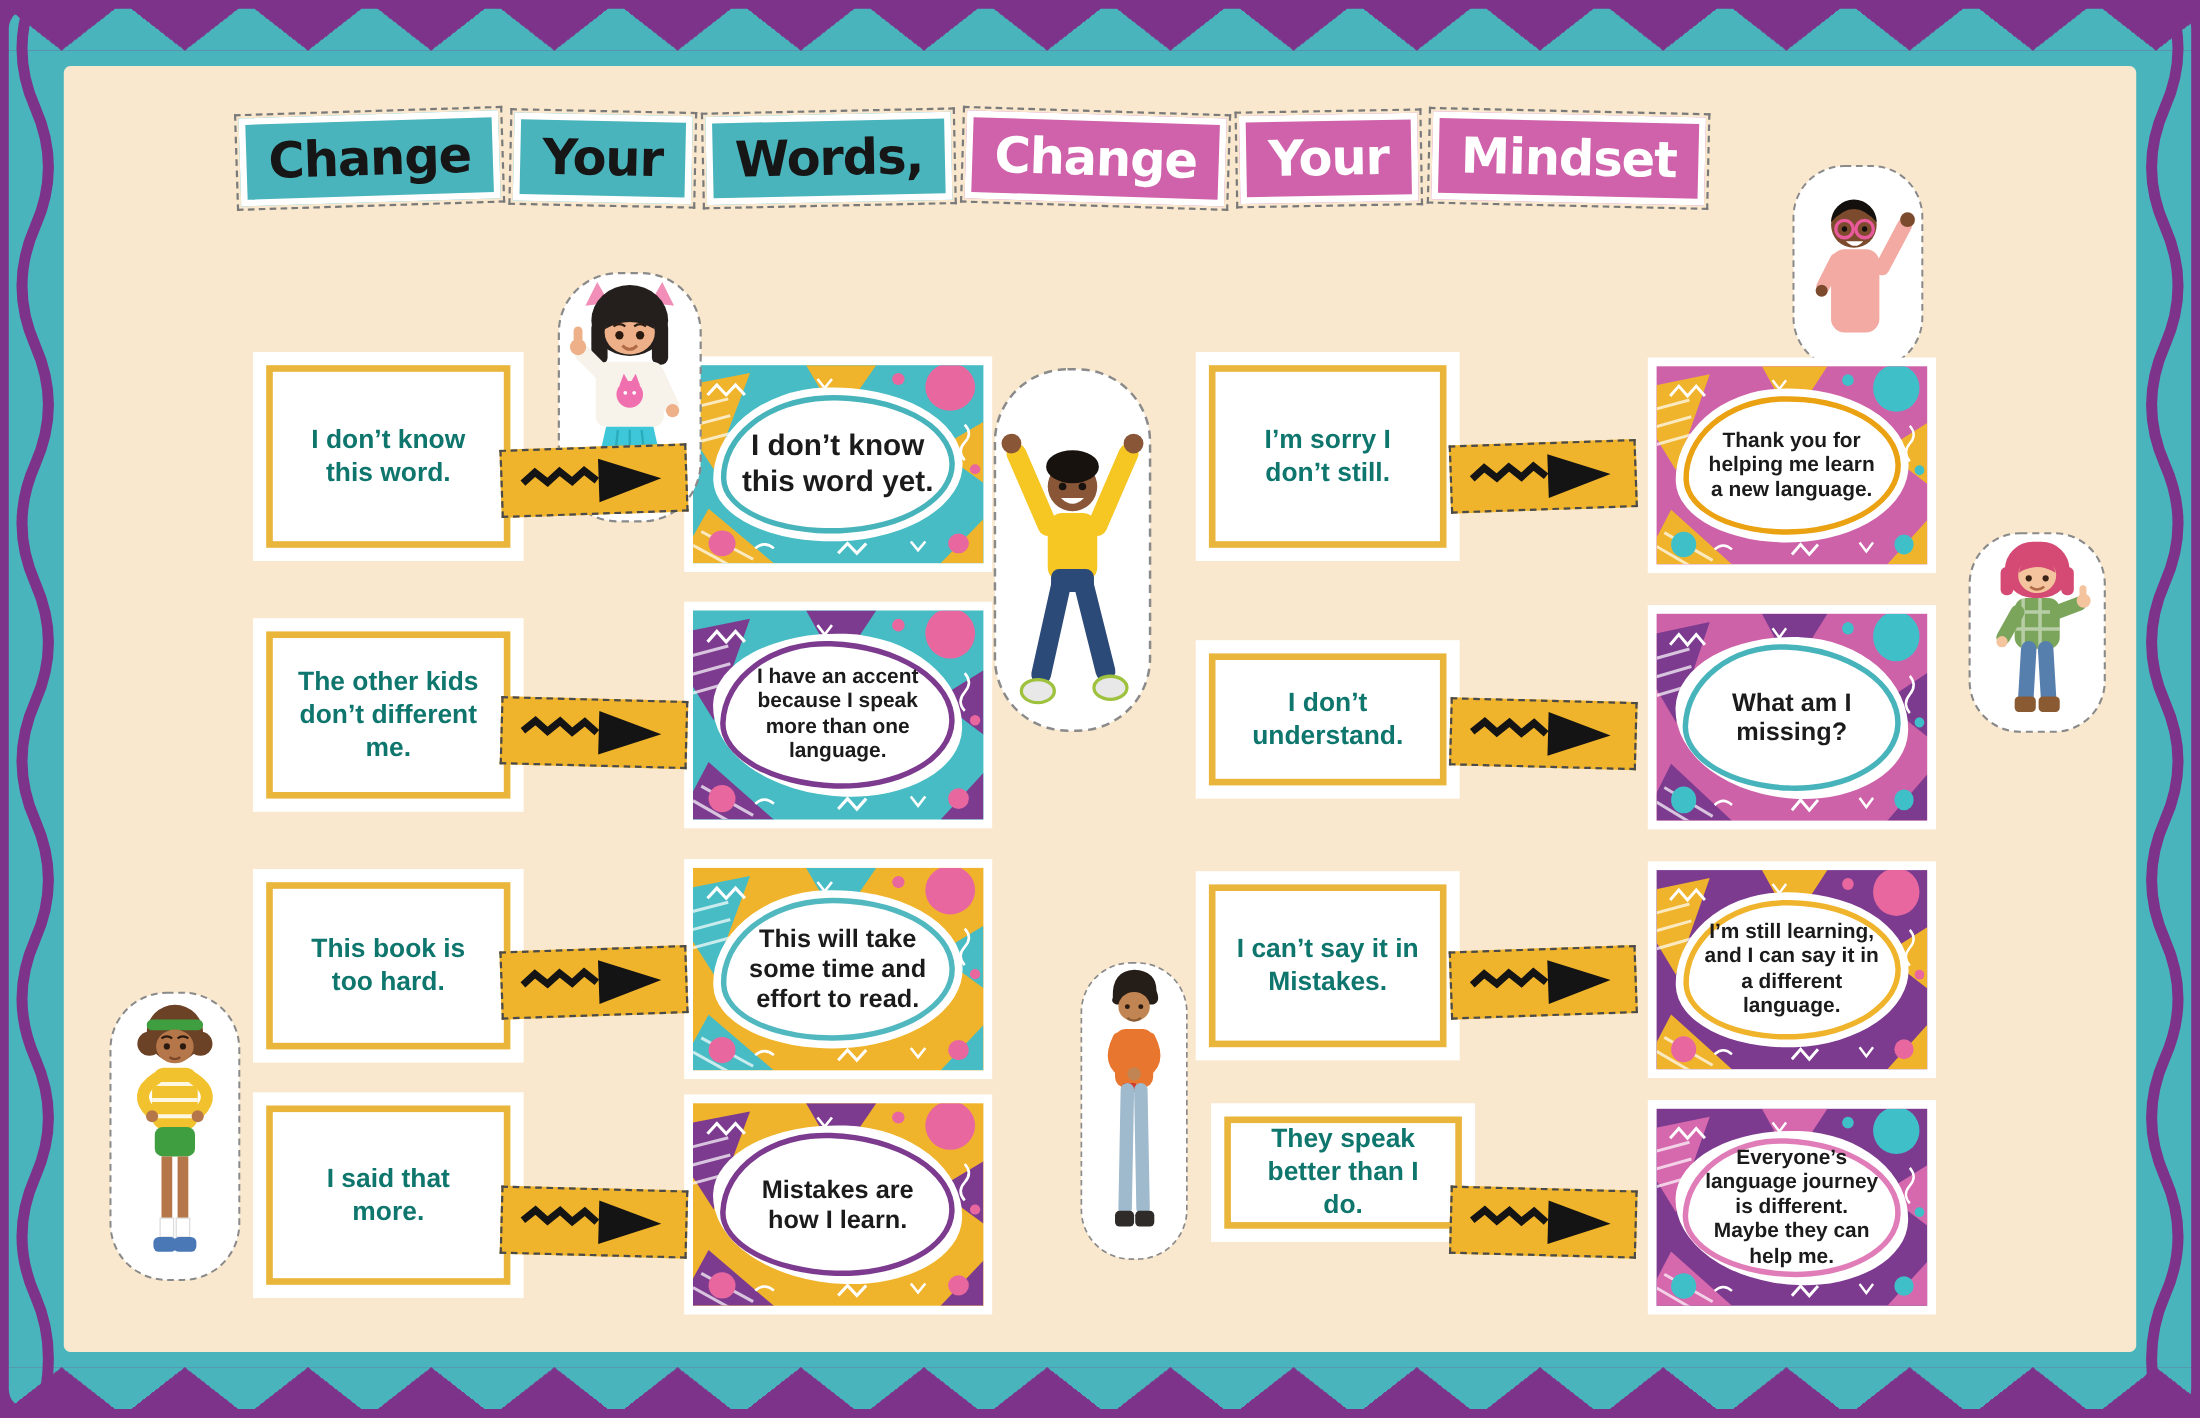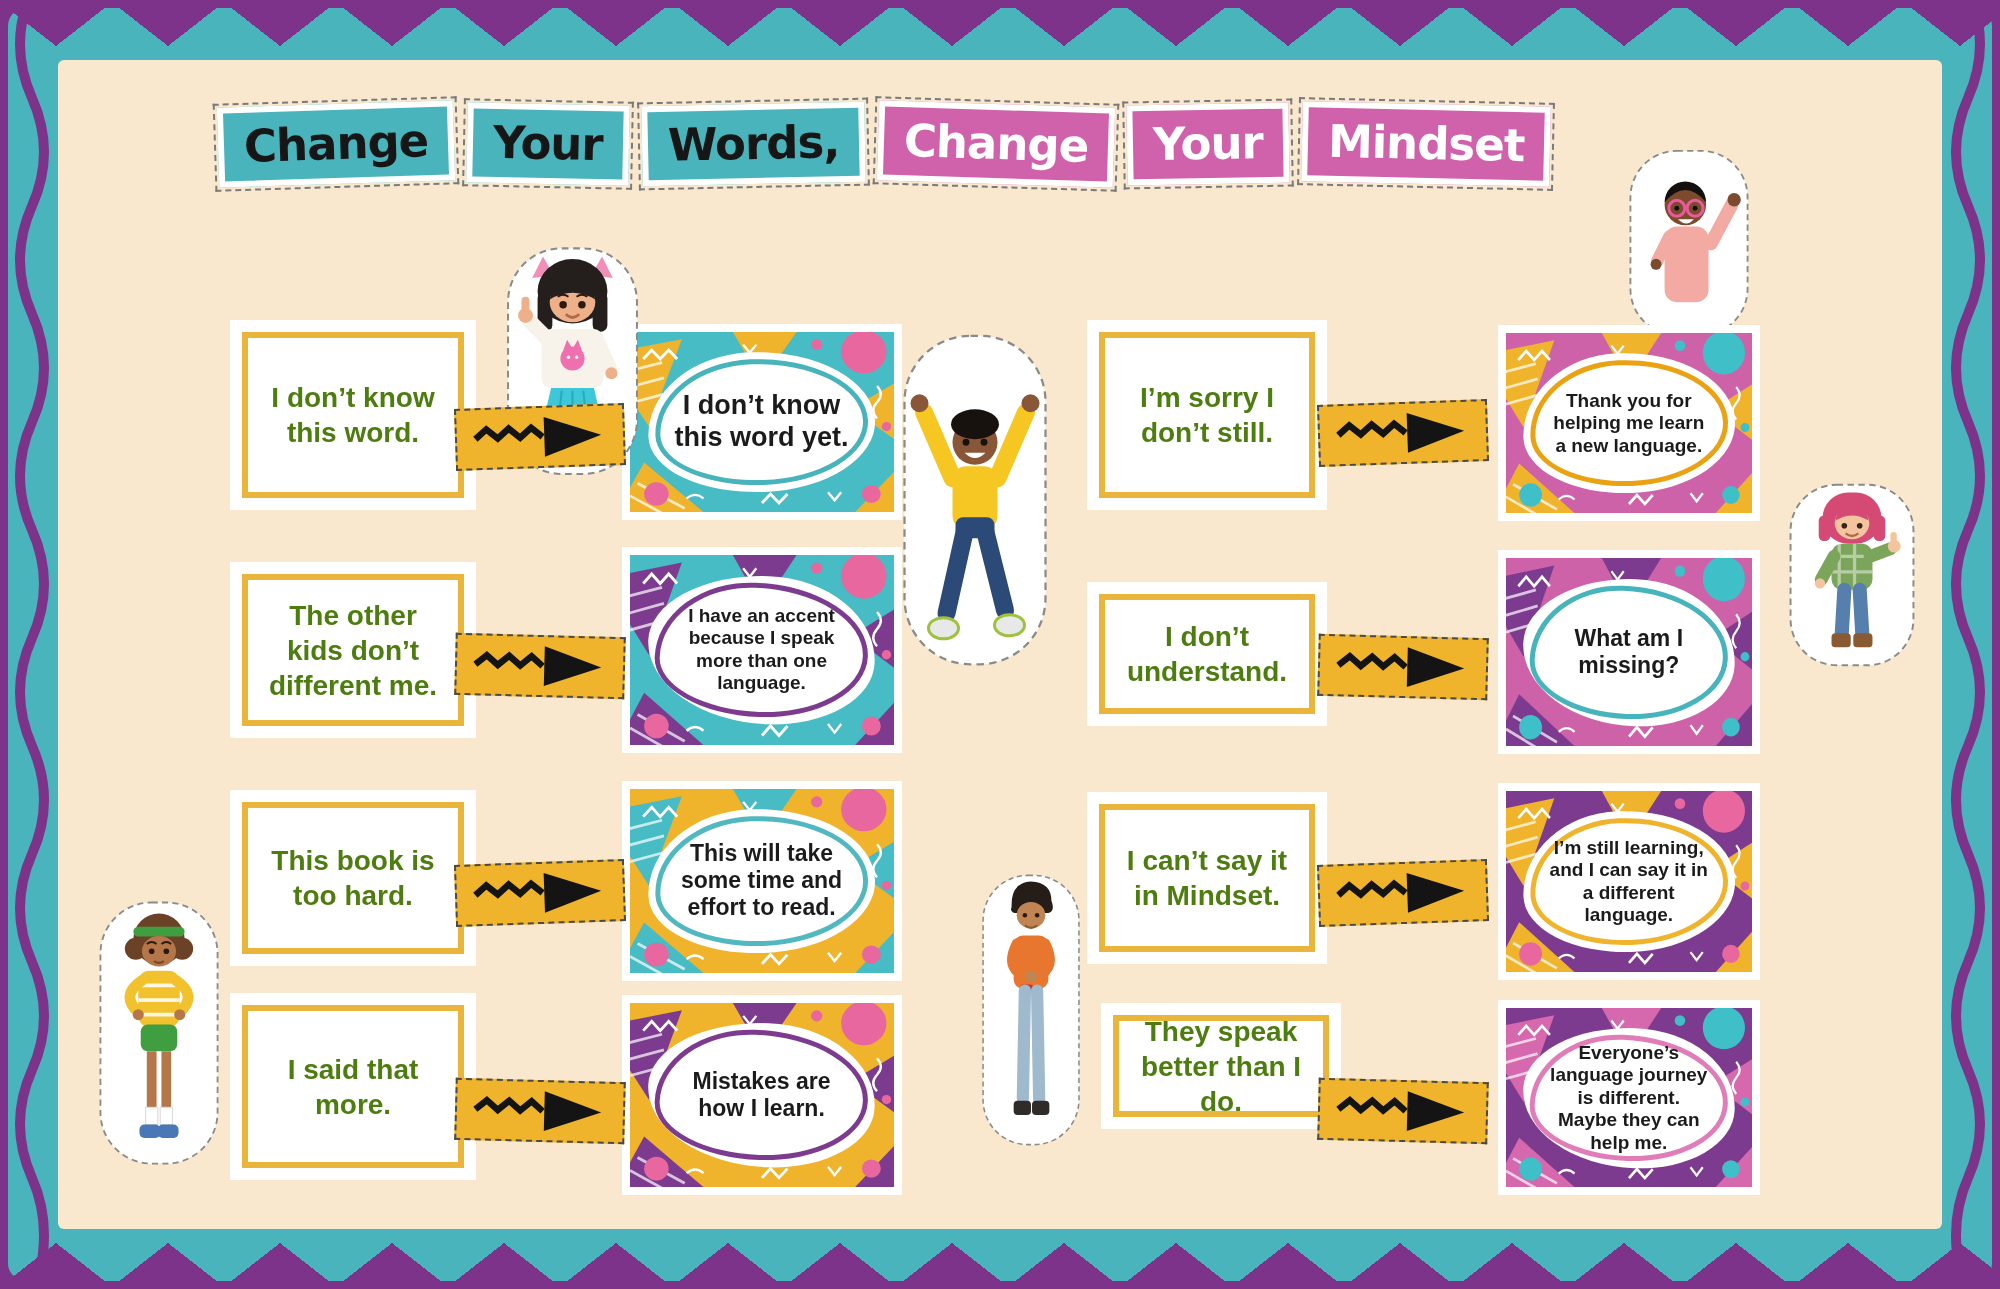--- a/index.html
+++ b/index.html
@@ -34,7 +34,7 @@
   .wcard{position:absolute;background:#fff;padding:12px;box-sizing:border-box;z-index:2;}
   .wframe{border:6px solid #e9b53a;width:100%;height:100%;box-sizing:border-box;
           display:flex;align-items:center;justify-content:center;text-align:center;}
-  .wframe p{margin:0;font-weight:700;font-size:28px;line-height:1.25;color:#4d7c0f;padding:0 14px;}
+  .wframe p{margin:0;font-weight:700;font-size:24px;line-height:1.25;color:#0f766e;padding:0 14px;}
 
   
   .pcard{position:absolute;background:#fff;padding:8px;box-sizing:border-box;z-index:2;}

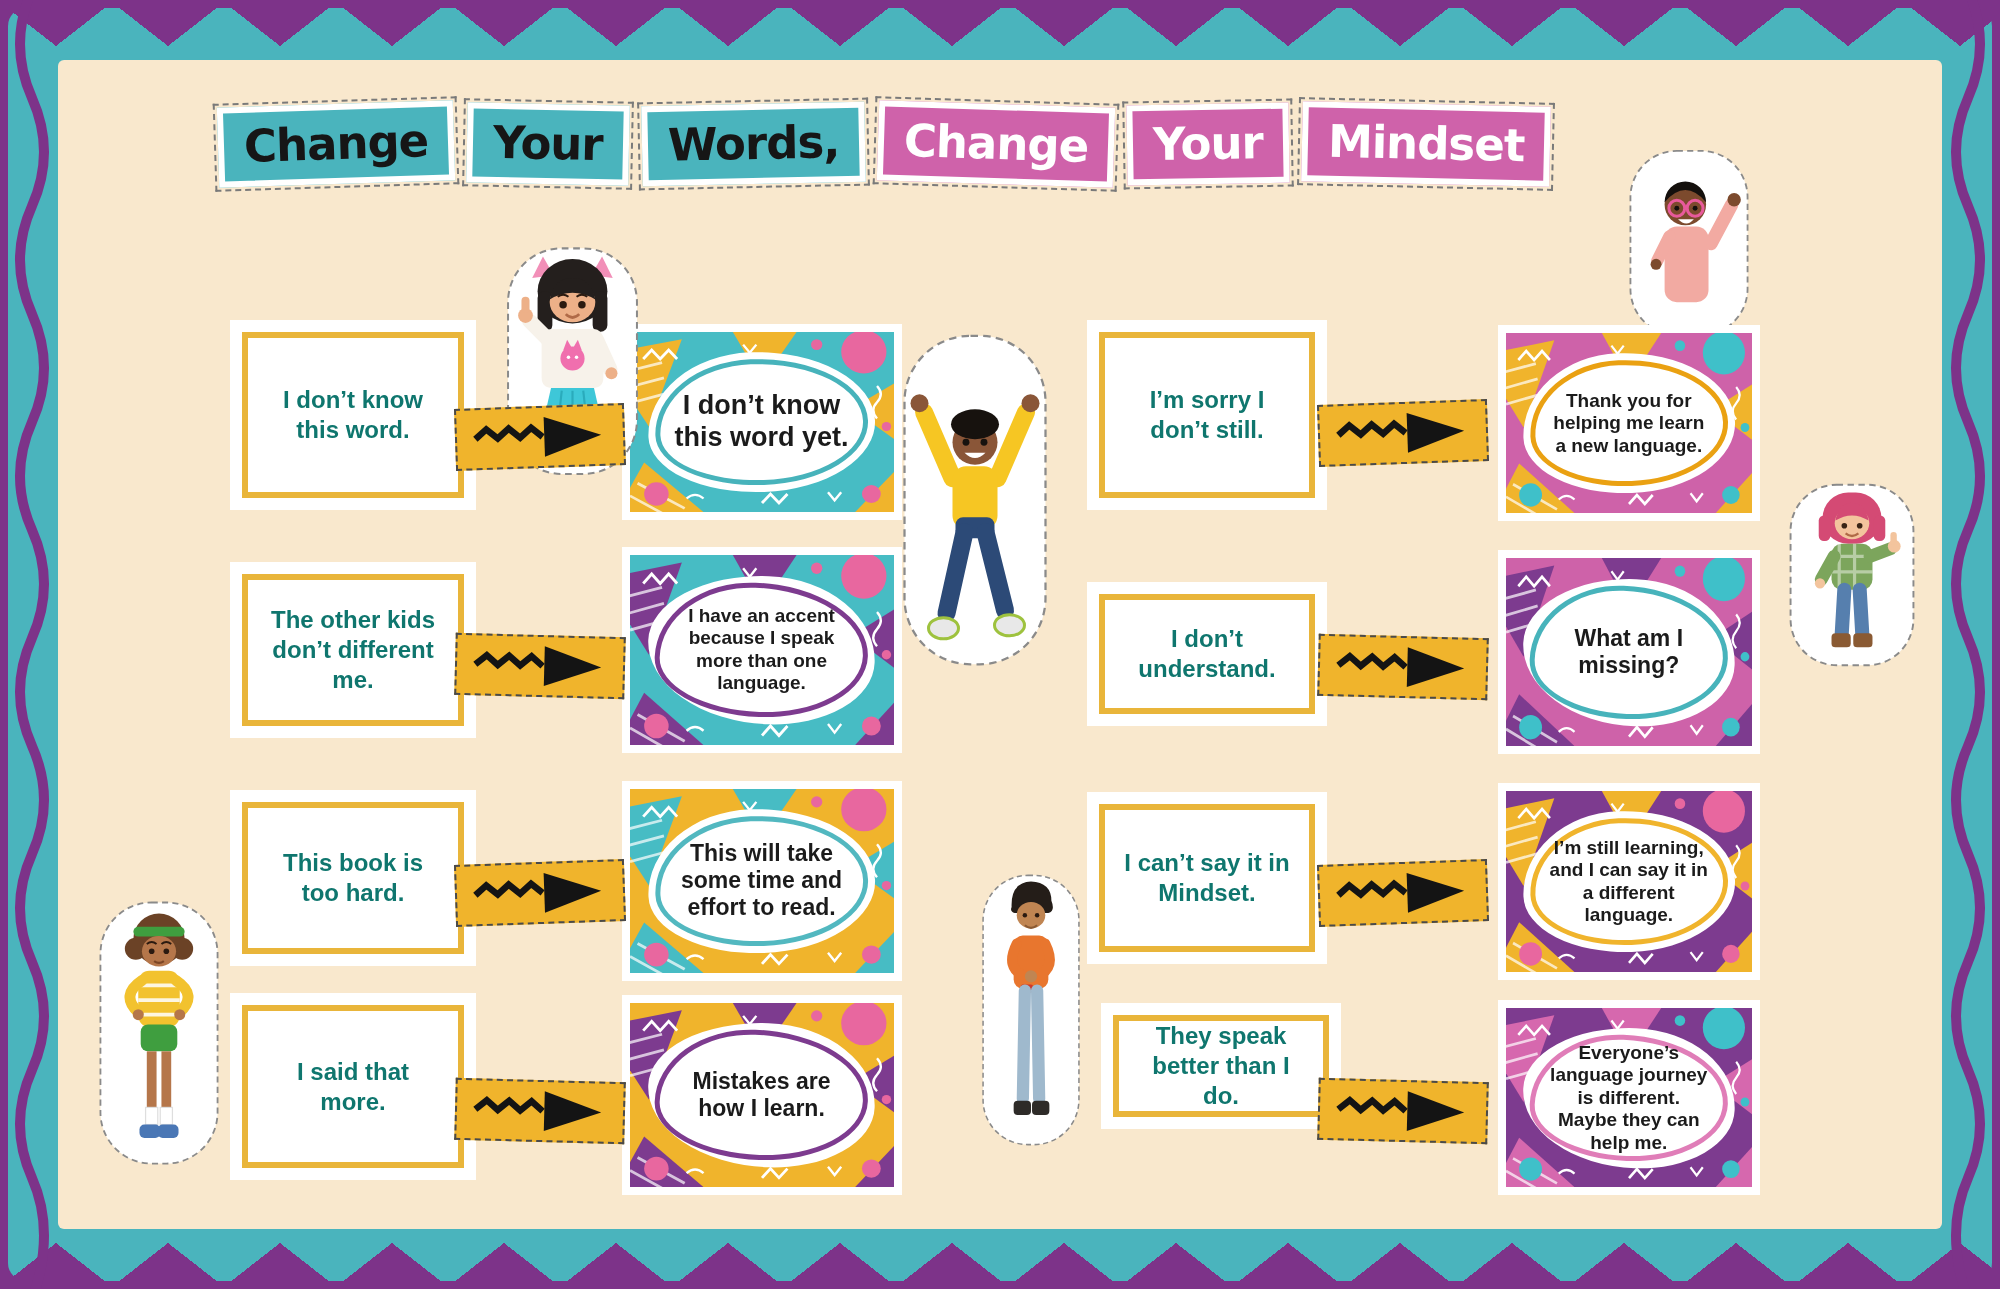--- a/index.html
+++ b/index.html
@@ -262,7 +262,7 @@
 
 <div class="wcard" style="left:1087px;top:792px;width:240px;height:172px">
   <div class="wframe">
-      <p>I can’t say it in Mindset.</p>
+      <p>I can’t say it in Mistakes.</p>
     </div>
 </div>
 <div class="arrow rot-a" style="left:1318px;top:862px">

